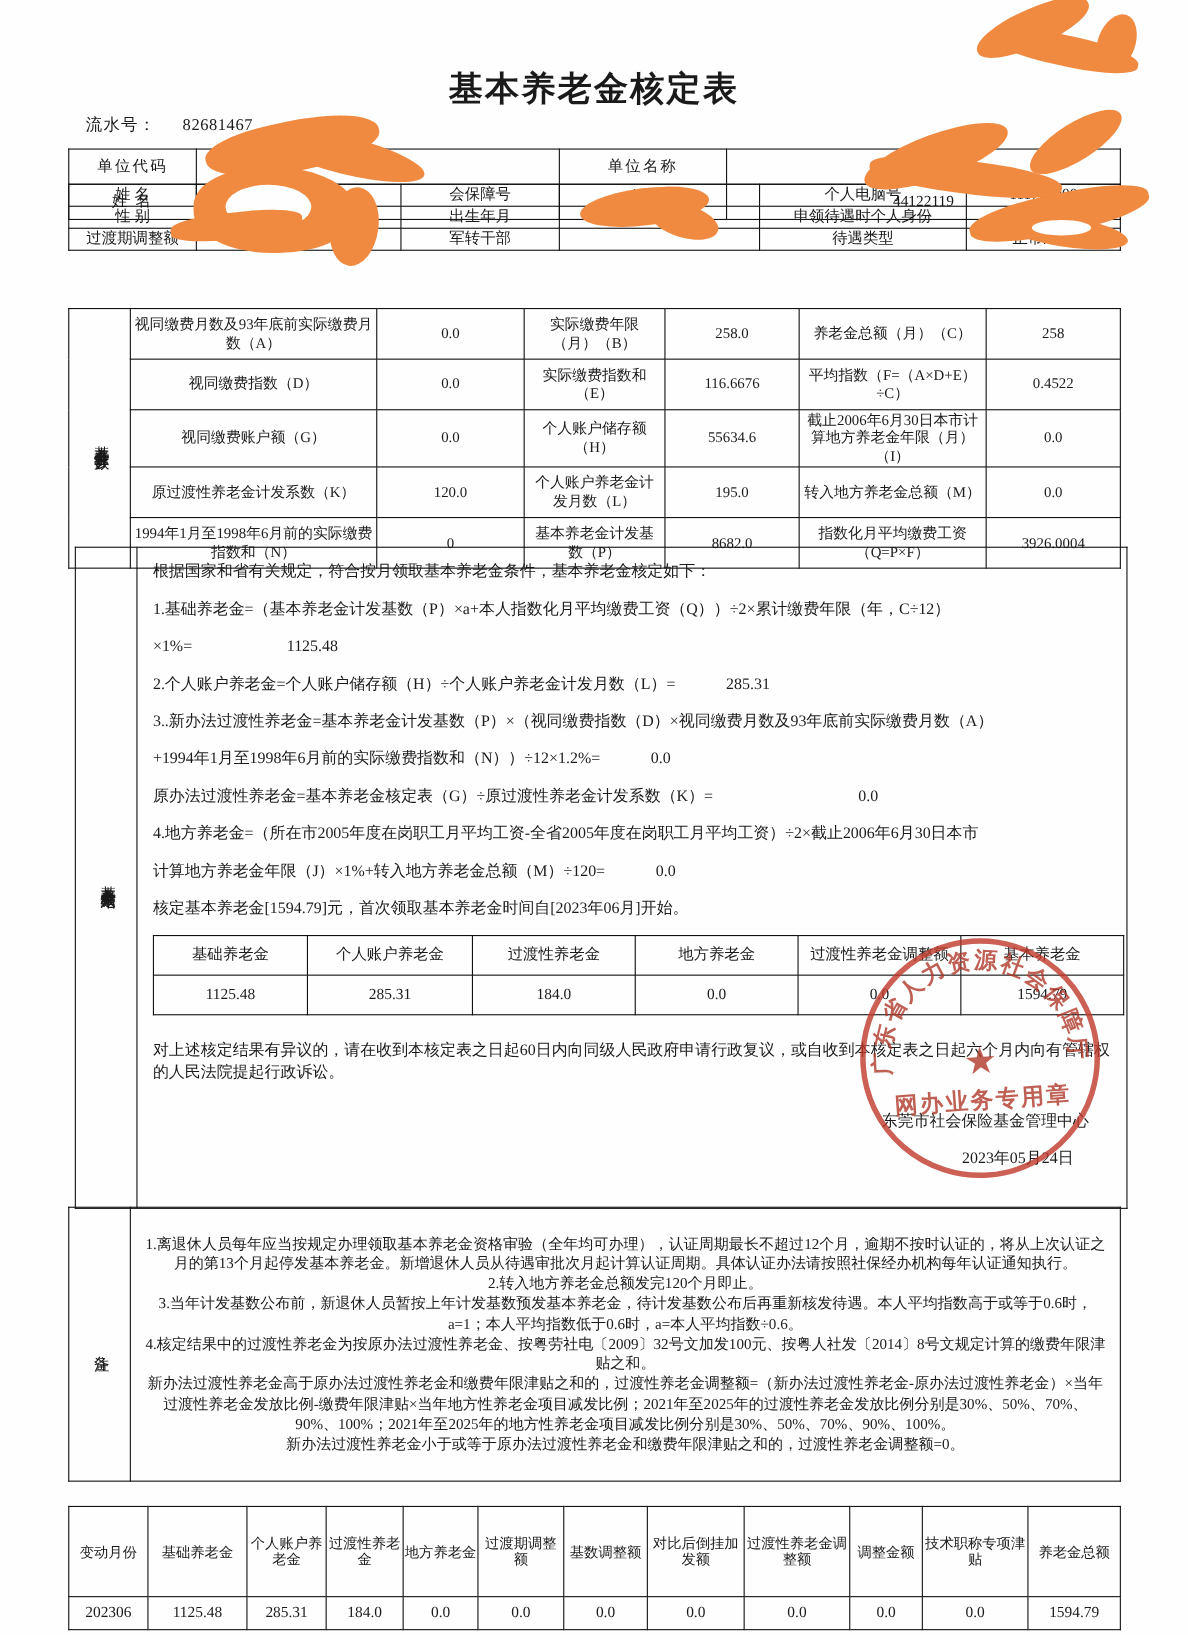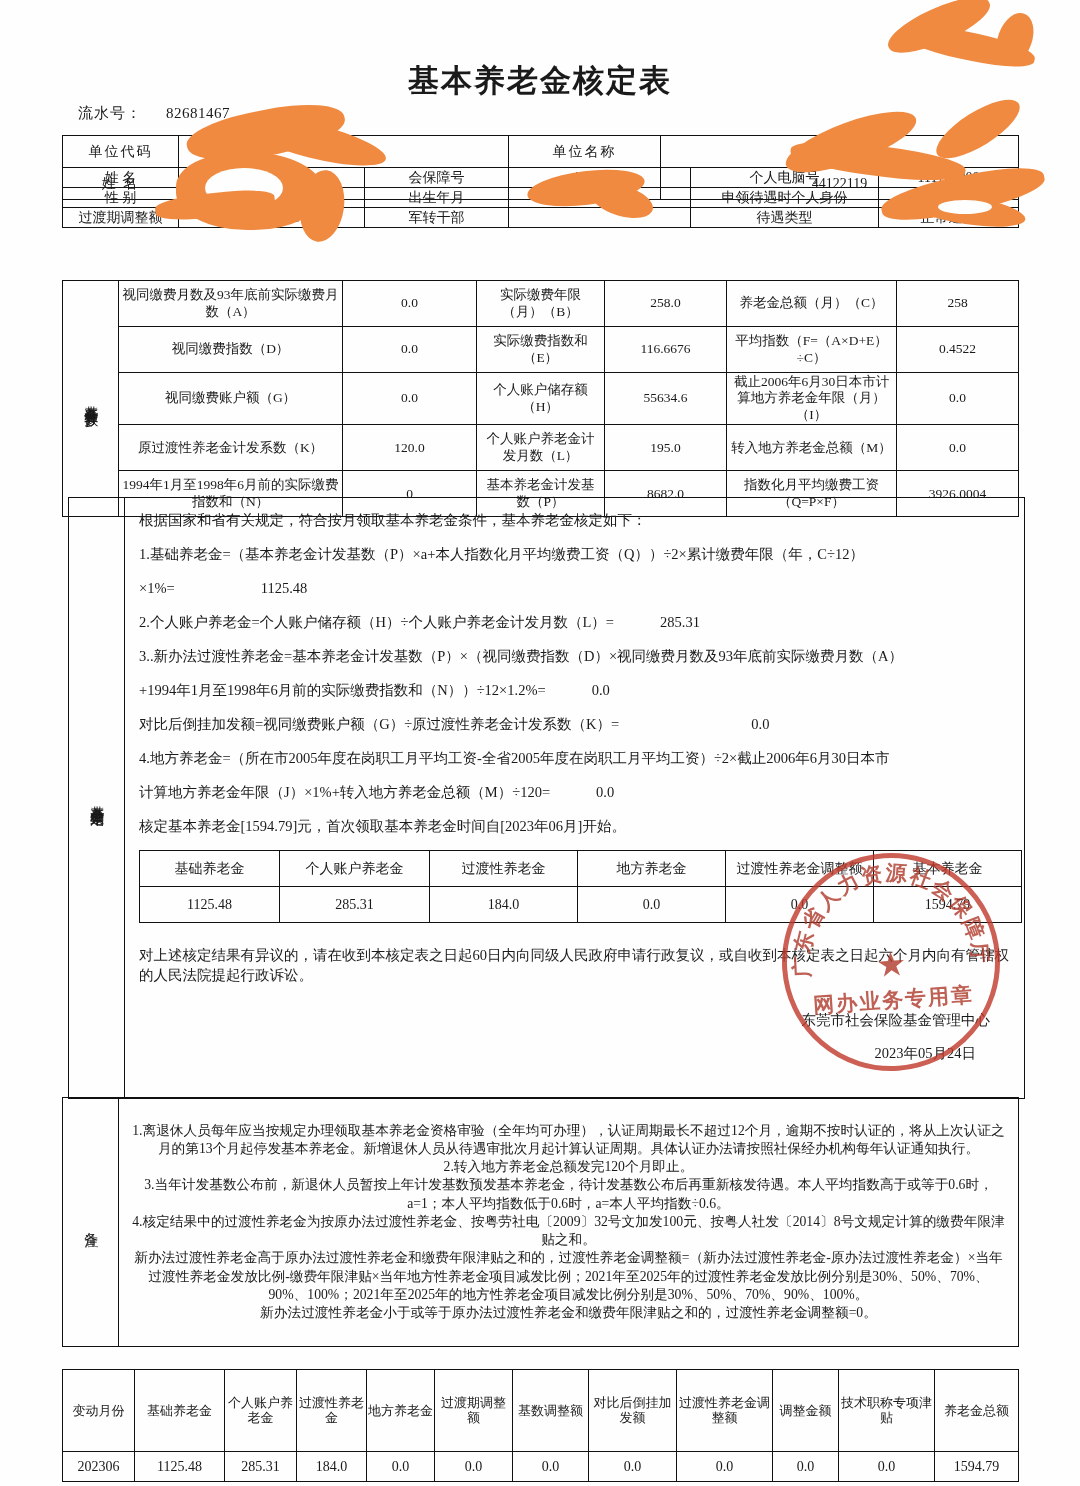--- a/index.html
+++ b/index.html
@@ -294,7 +294,7 @@
             <span>+1994年1月至1998年6月前的实际缴费指数和（N））÷12×1.2%=</span><span class="gap"></span><span>0.0</span>
           </p>
           <p class="formula">
-            <span>对比后倒挂加发额=视同缴费账户额（G）÷原过渡性养老金计发系数（K）=</span><span class="gap-lg"></span><span class="gap"></span><span>0.0</span>
+            <span>原办法过渡性养老金=基本养老金核定表（G）÷原过渡性养老金计发系数（K）=</span><span class="gap-lg"></span><span class="gap"></span><span>0.0</span>
           </p>
 
           <p class="formula">4.地方养老金=（所在市2005年度在岗职工月平均工资-全省2005年度在岗职工月平均工资）÷2×截止2006年6月30日本市</p>

